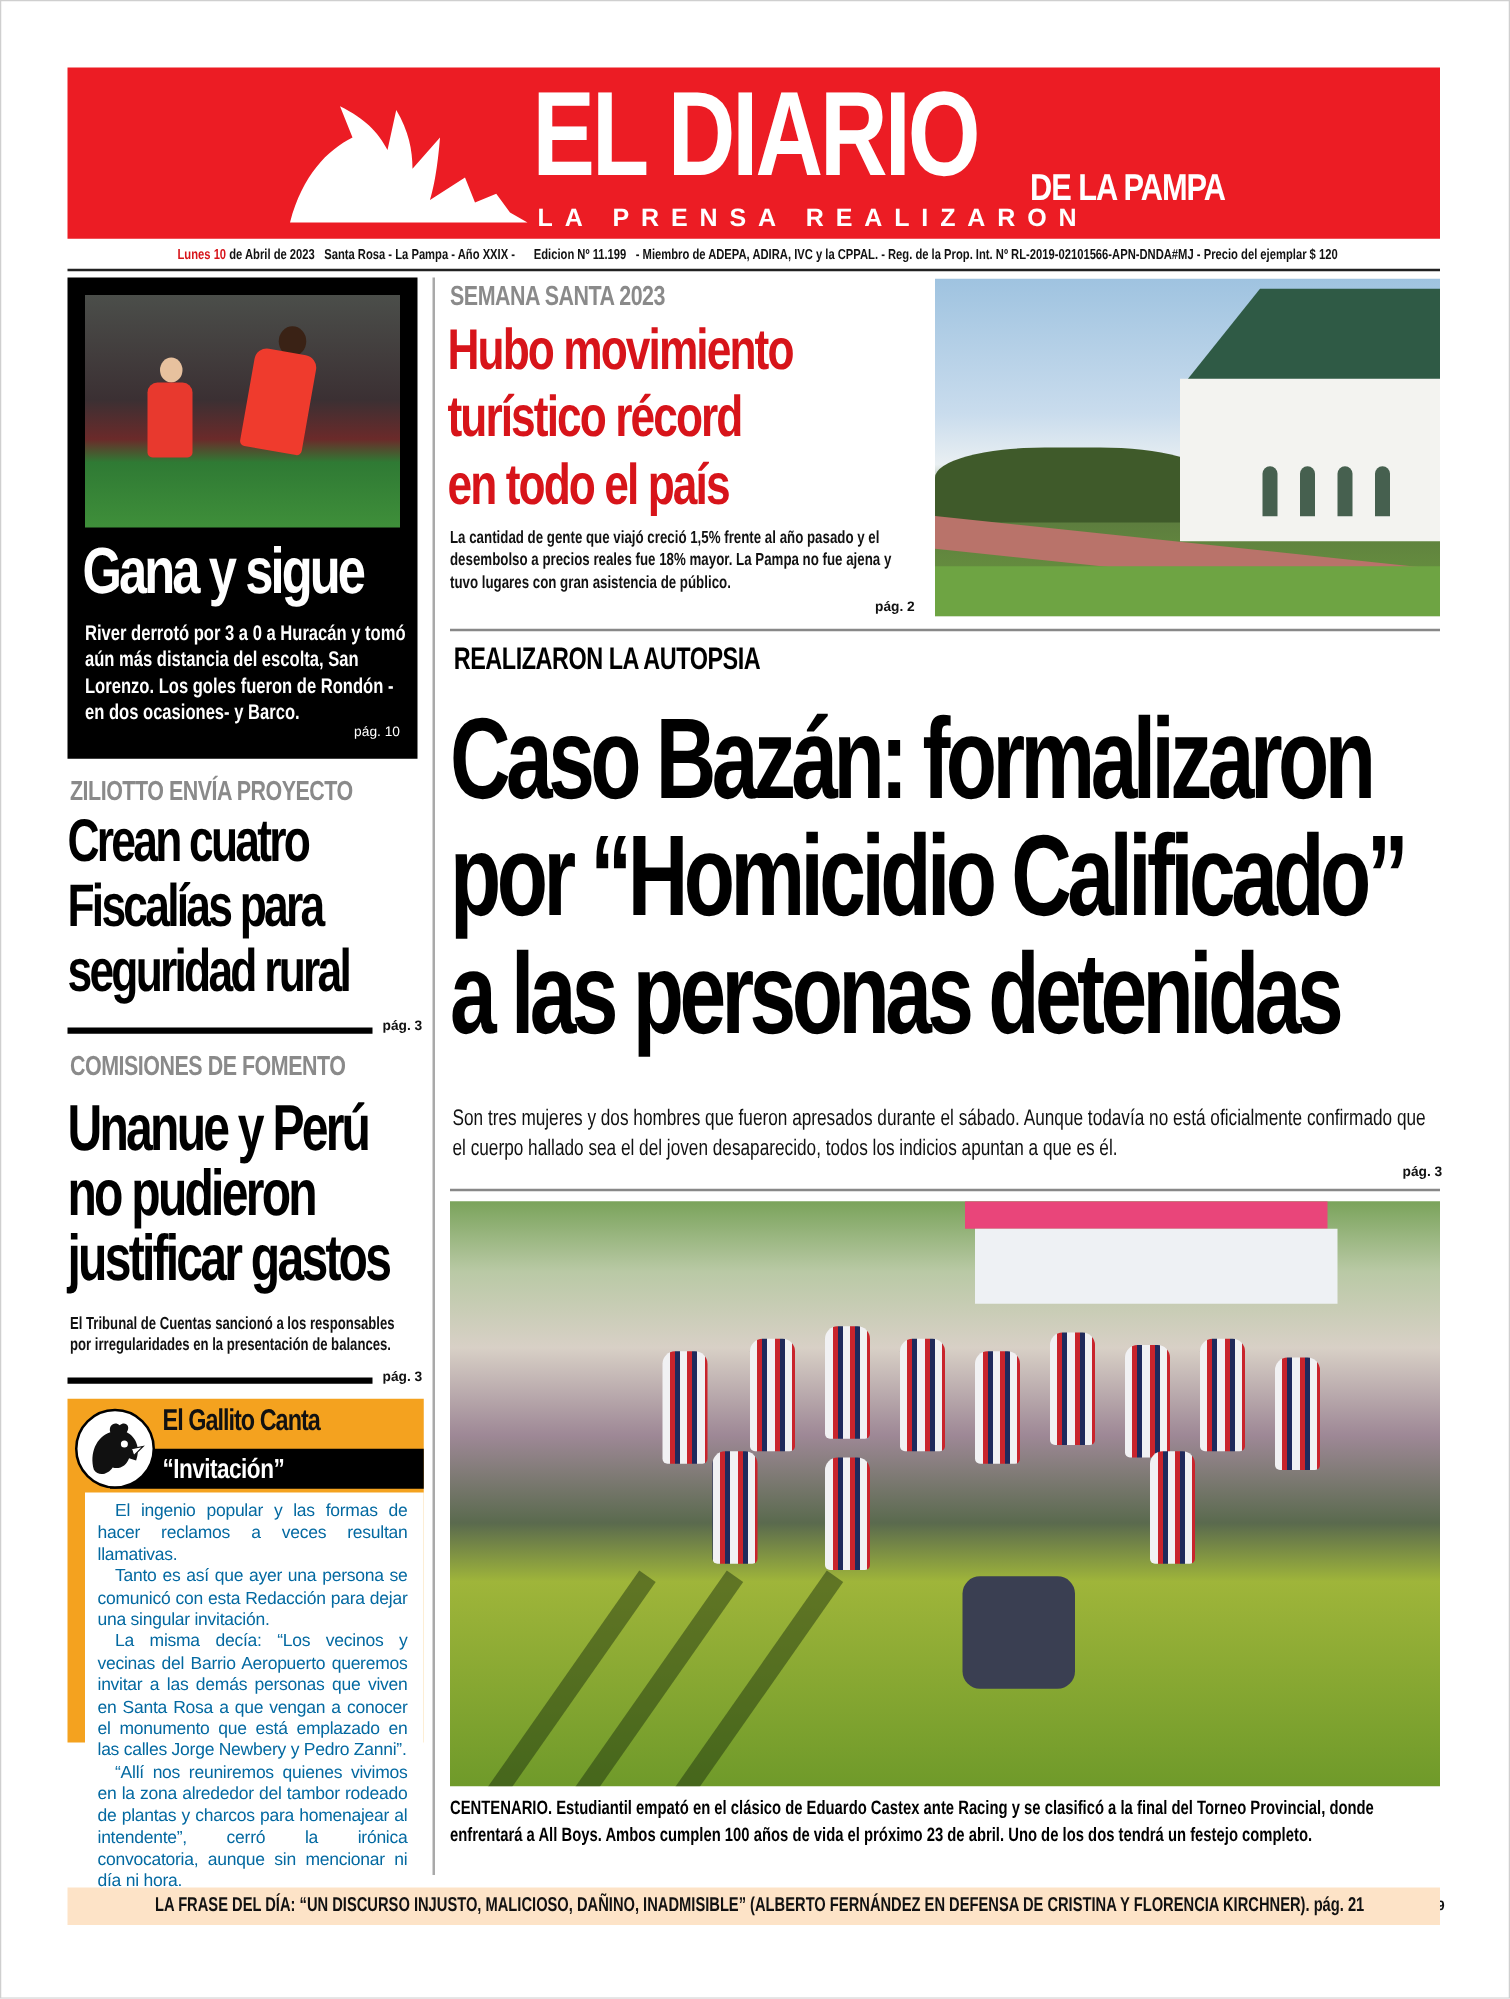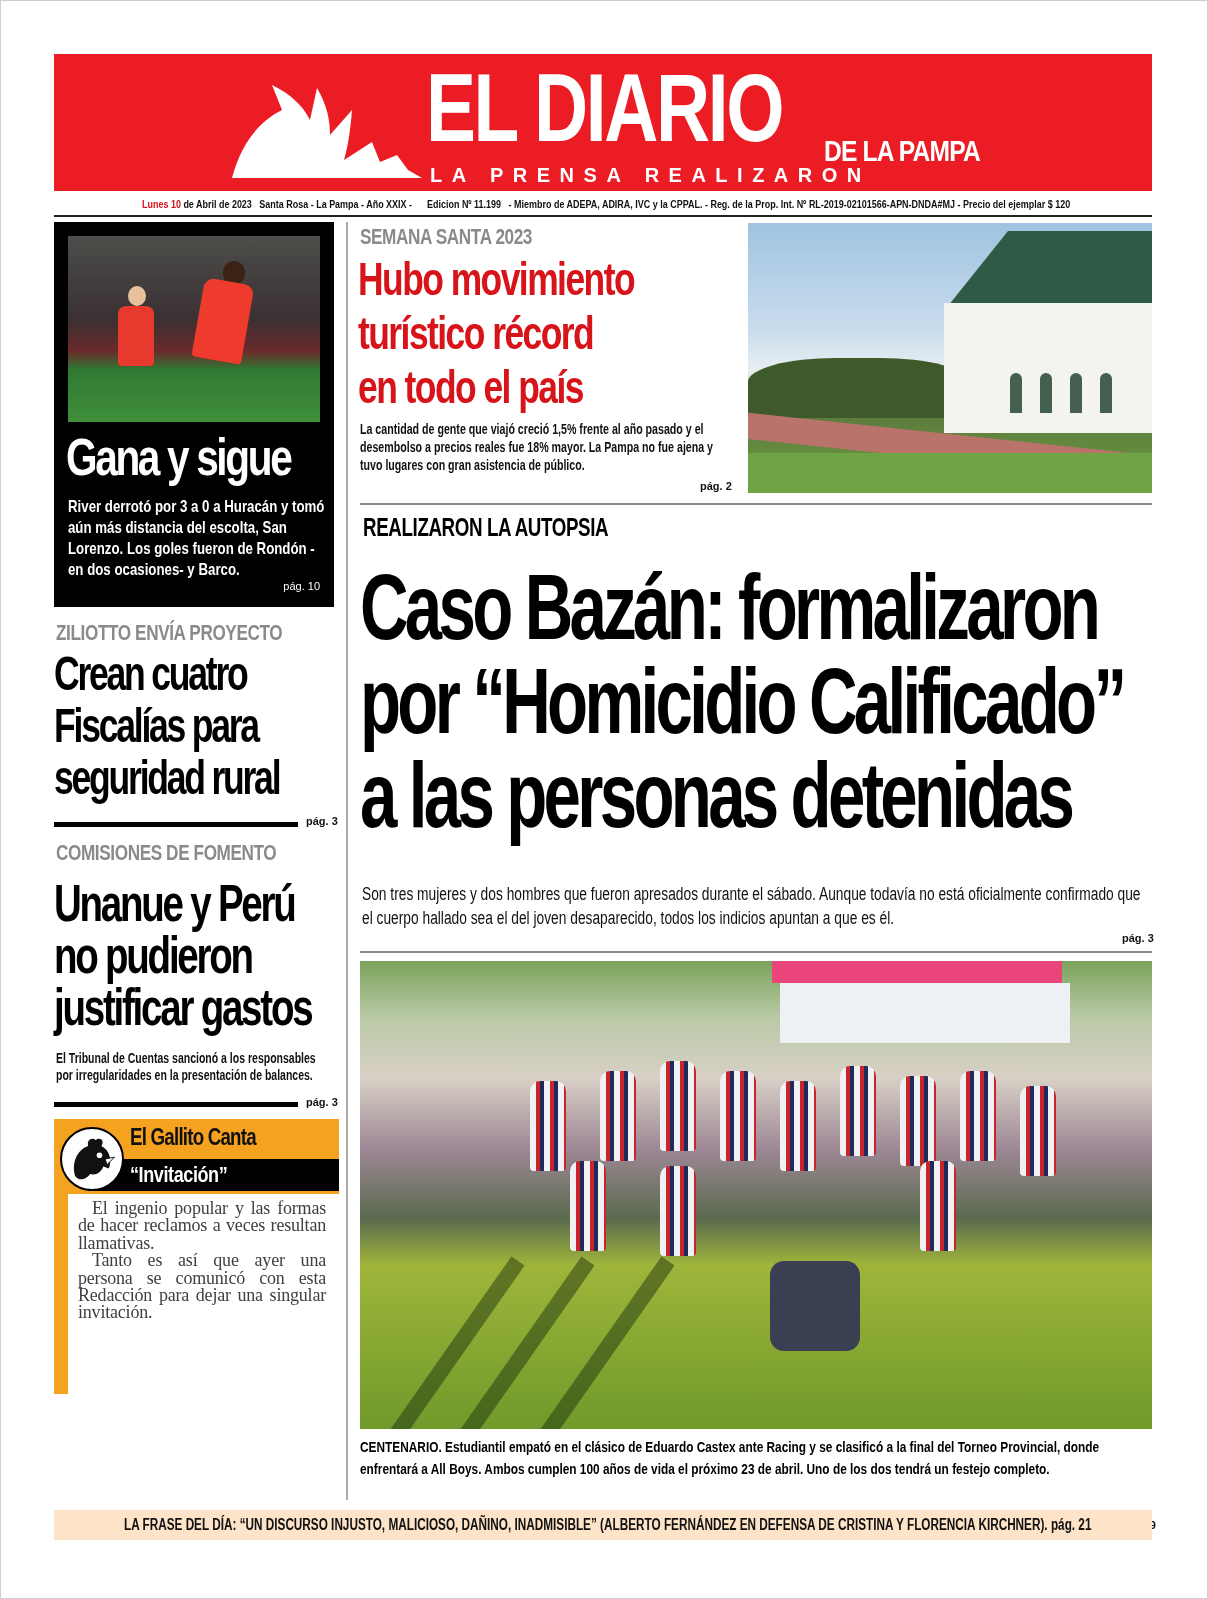--- a/index.html
+++ b/index.html
@@ -53,7 +53,7 @@
   .gallito-sub { position: absolute; left: 76px; top: 43px; color: #fff; font-weight: bold; font-size: 22px; letter-spacing: -0.5px; transform: scaleX(0.82); transform-origin: left top; white-space: nowrap; }
   .gallito-logo { position: absolute; left: 6px; top: 8px; width: 64px; height: 64px; border-radius: 50%; background: #fff; border: 2px solid #000; overflow: hidden; }
   .gallito-body { position: absolute; left: 14px; top: 75px; width: 271px; height: 296px; background: #fff; padding: 6px 0 0 10px; }
-  .gallito-body p { font-size: 18px; line-height: 17.4px; color: #404040; width: 248px; text-align: justify; text-indent: 14px; font-family: Liberation Serif, serif; letter-spacing: -0.2px; }
+  .gallito-body p { font-size: 14px; line-height: 17.4px; color: #0369a1; width: 248px; text-align: justify; text-indent: 14px; font-family: Liberation Sans, sans-serif; letter-spacing: -0.2px; }
 
   
   .kicker3 { position: absolute; left: 360px; top: 224px; }

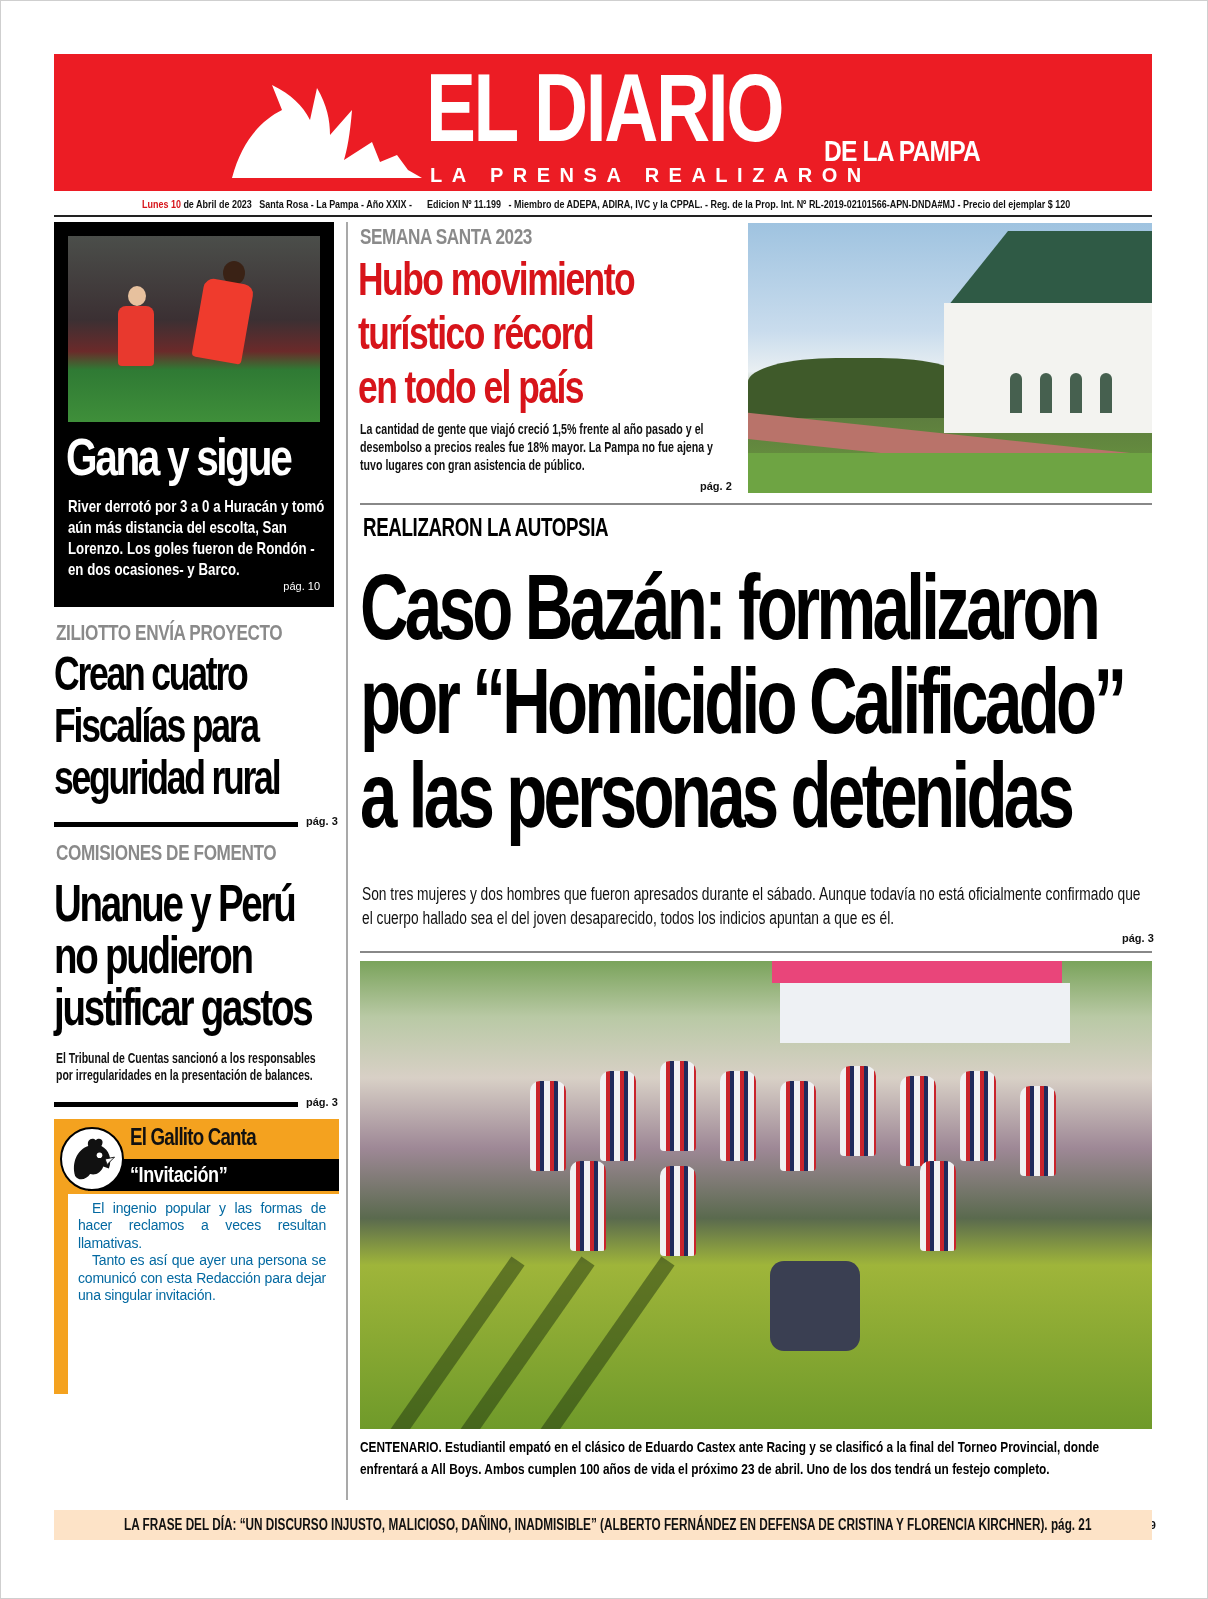--- a/index.html
+++ b/index.html
@@ -161,6 +161,7 @@
   <div class="gallito-body">
     <p>El ingenio popular y las formas de hacer reclamos a veces resultan llamativas.</p>
     <p>Tanto es así que ayer una persona se comunicó con esta Redacción para dejar una singular invitación.</p>
+    <p>La misma decía: “Los vecinos y vecinas del Barrio Aeropuerto queremos invitar a las demás personas que viven en Santa Rosa a que vengan a conocer el monumento que está emplazado en las calles Jorge Newbery y Pedro Zanni”.</p>
   </div>
 </div>
 

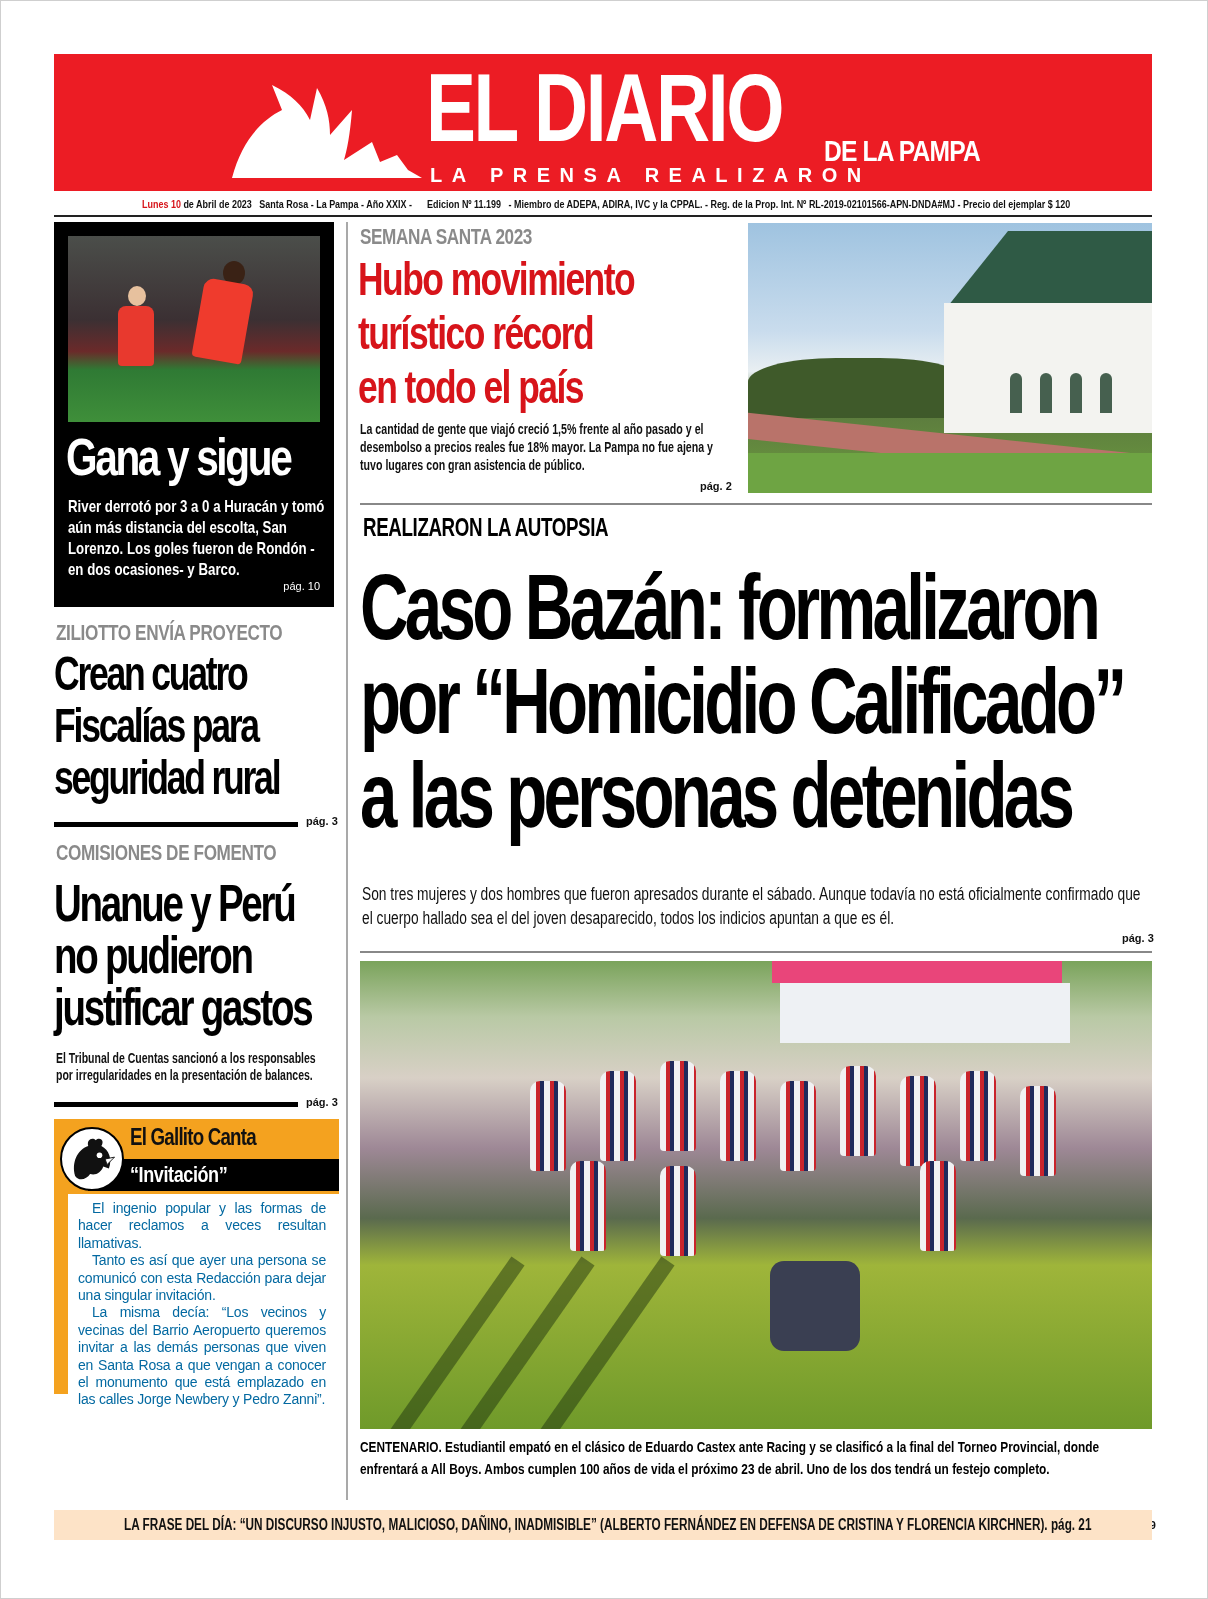--- a/index.html
+++ b/index.html
@@ -162,6 +162,7 @@
     <p>El ingenio popular y las formas de hacer reclamos a veces resultan llamativas.</p>
     <p>Tanto es así que ayer una persona se comunicó con esta Redacción para dejar una singular invitación.</p>
     <p>La misma decía: “Los vecinos y vecinas del Barrio Aeropuerto queremos invitar a las demás personas que viven en Santa Rosa a que vengan a conocer el monumento que está emplazado en las calles Jorge Newbery y Pedro Zanni”.</p>
+    <p>“Allí nos reuniremos quienes vivimos en la zona alrededor del tambor rodeado de plantas y charcos para homenajear al intendente”, cerró la irónica convocatoria, aunque sin mencionar ni día ni hora.</p>
   </div>
 </div>
 

